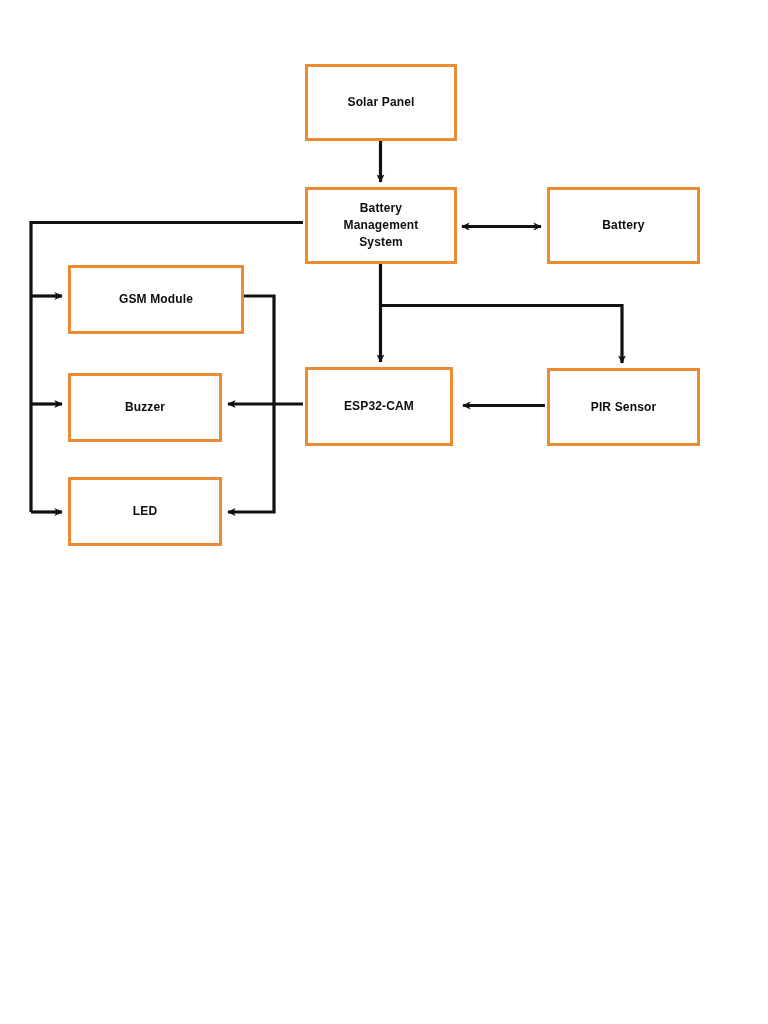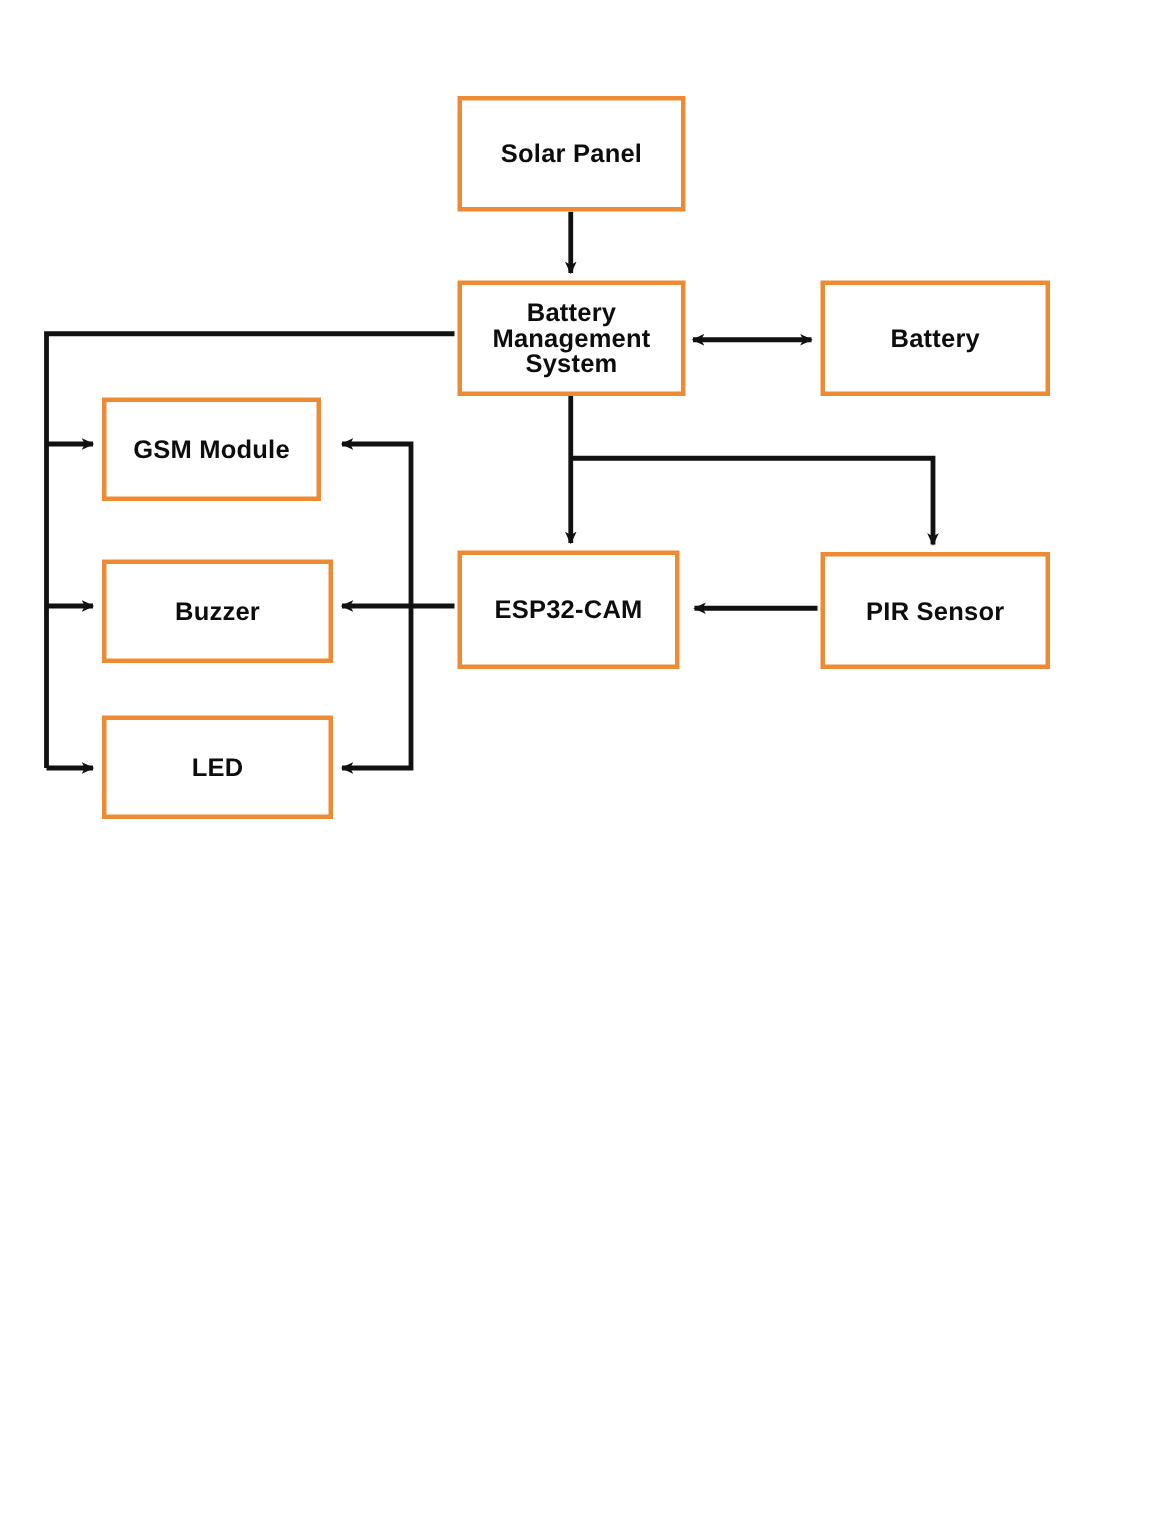--- a/index.html
+++ b/index.html
@@ -38,7 +38,7 @@
   .node .label {
     font-family: "Liberation Sans", sans-serif;
     font-weight: bold;
-    font-size: 17px;
+    font-size: 12px;
     line-height: 17px;
     color: #0d0d0d;
     text-align: center;

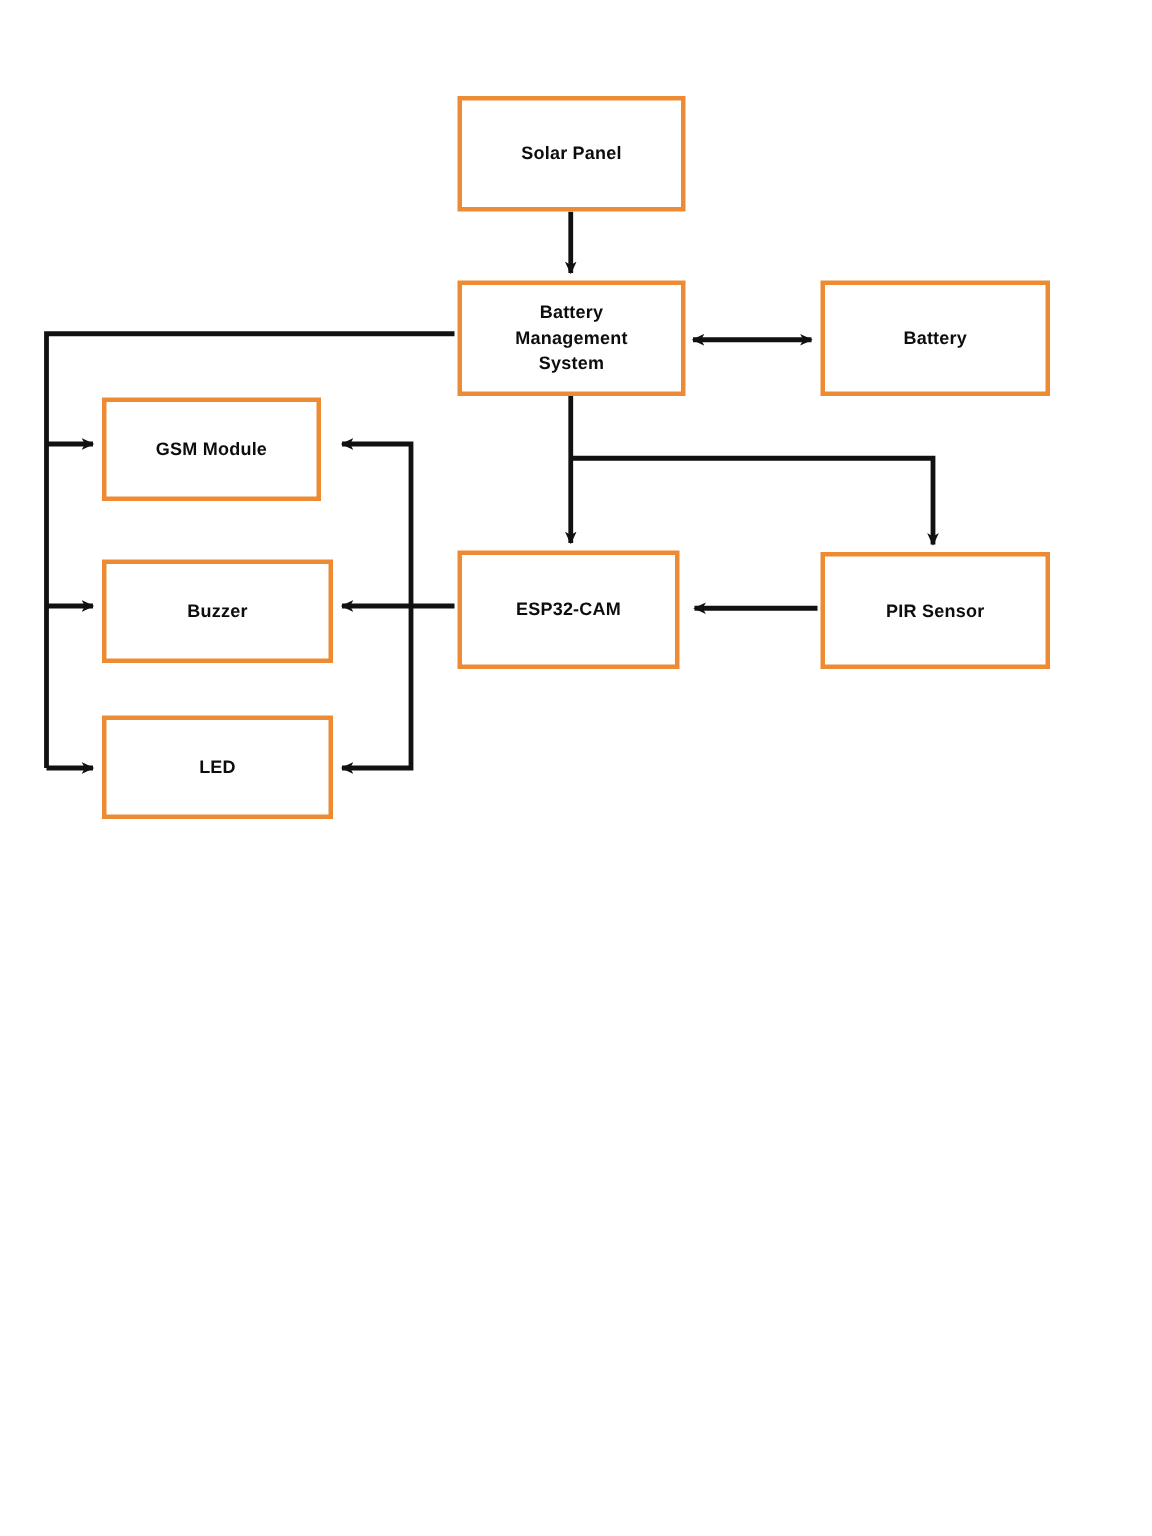--- a/index.html
+++ b/index.html
@@ -105,7 +105,7 @@
     <span class="label">Battery</span>
   </div>
 
-  <div class="node" style="left:68px; top:265px; width:146px; height:69px;">
+  <div class="node" style="left:68px; top:265px; width:176px; height:69px;">
     <span class="label">GSM Module</span>
   </div>
 

